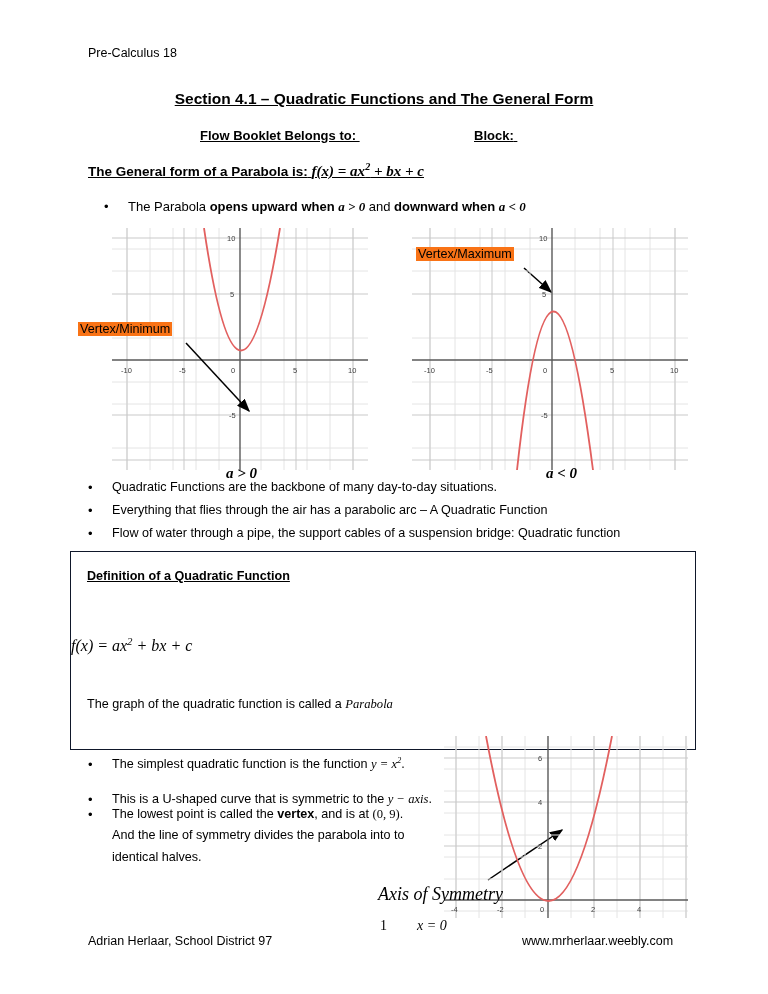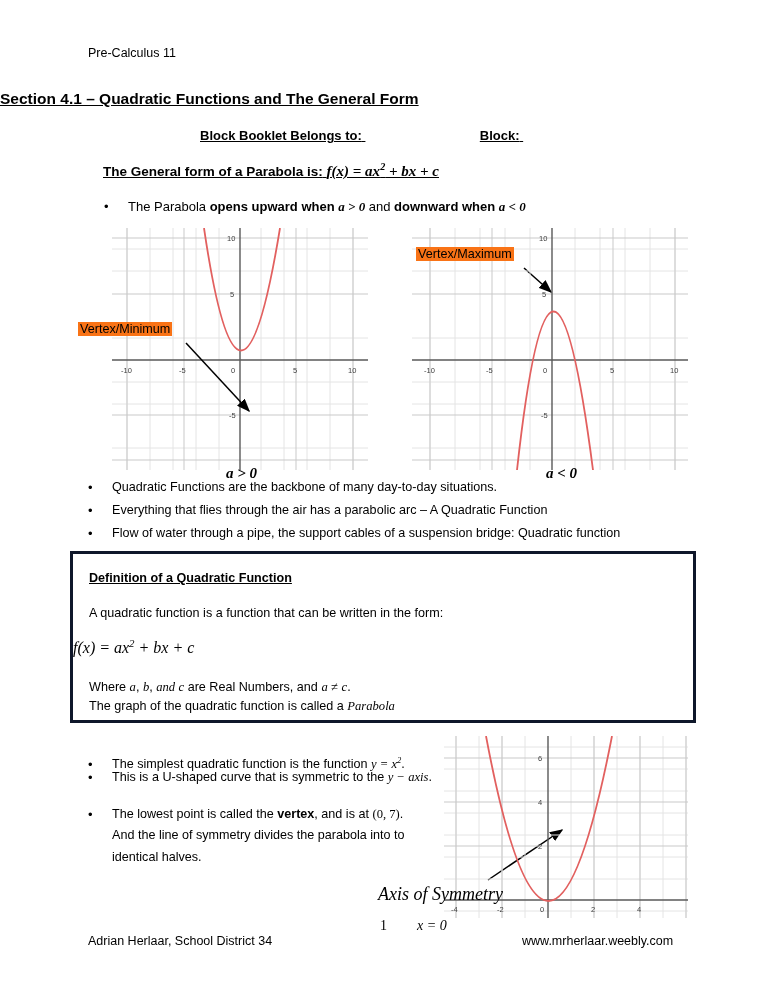--- a/index.html
+++ b/index.html
@@ -201,7 +201,7 @@
 
 <div class="page">
 
-  <div class="t" id="course-label">Pre-Calculus 11</div>
+  <div class="t" id="course-label">Pre-Calculus 18</div>
 
   <div class="t" id="doc-title">Section 4.1 – Quadratic Functions and The General Form</div>
 

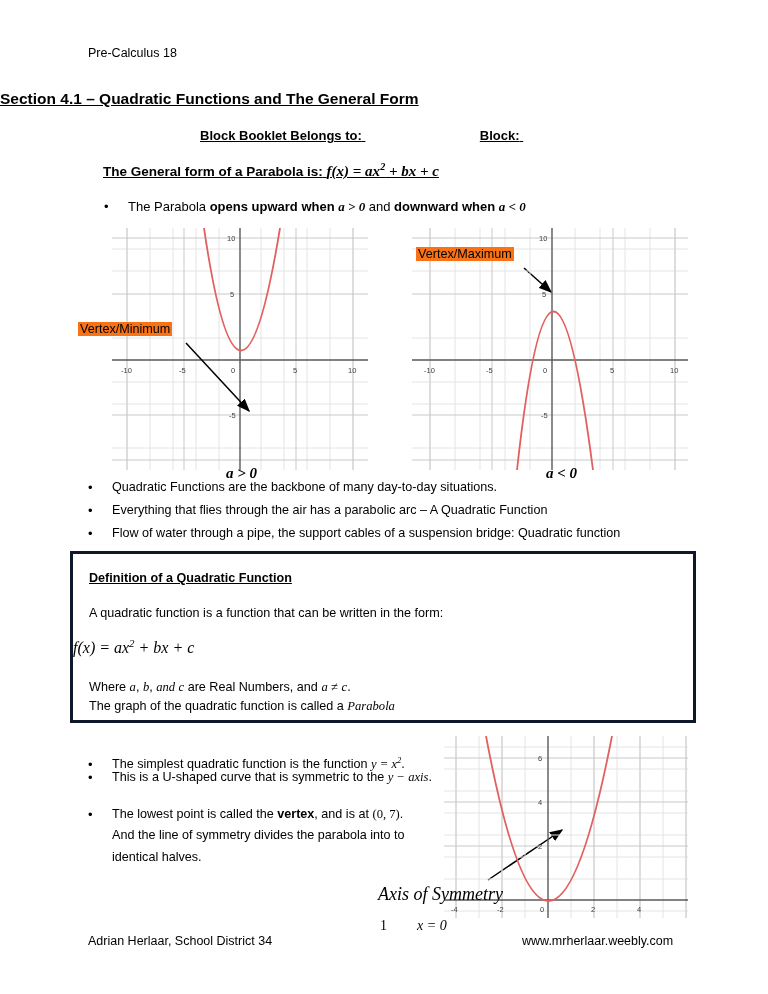--- a/index.html
+++ b/index.html
@@ -53,7 +53,7 @@
   #doc-title {
     left: 0; top: 90px;
     width: 768px;
-    text-align: left;
+    text-align: center;
     font-size: 15.5px;
     font-weight: bold;
     text-decoration: underline;

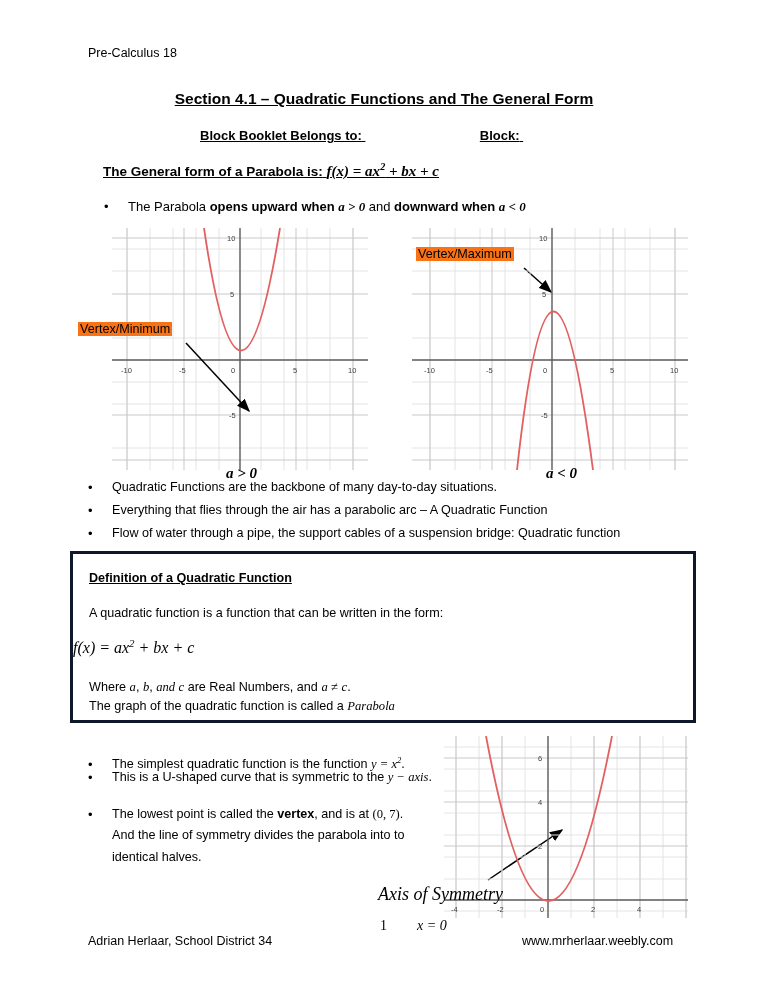--- a/index.html
+++ b/index.html
@@ -206,7 +206,7 @@
   <div class="t" id="doc-title">Section 4.1 – Quadratic Functions and The General Form</div>
 
   <div class="t" id="booklet-line">
-    <span class="seg-a">Block Booklet Belongs to:</span><span class="gap1">&nbsp;</span><span class="seg-b">Block:</span><span class="gap2">&nbsp;</span>
+    <span class="seg-a">Flow Booklet Belongs to:</span><span class="gap1">&nbsp;</span><span class="seg-b">Block:</span><span class="gap2">&nbsp;</span>
   </div>
 
   <div class="t" id="general-form">

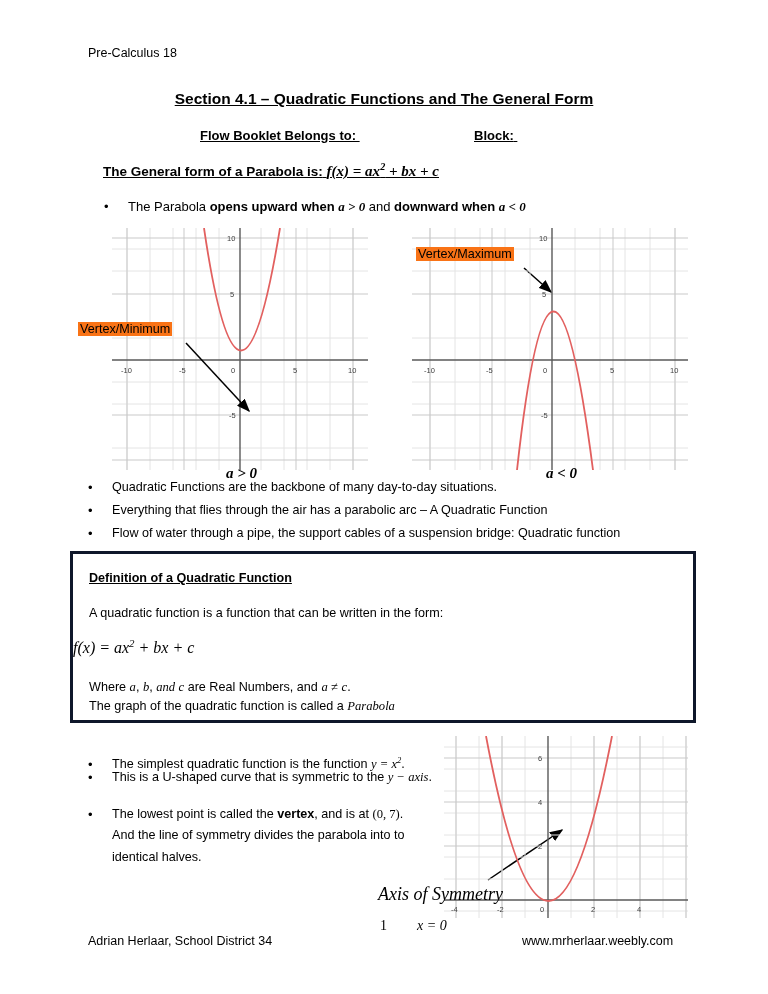--- a/index.html
+++ b/index.html
@@ -72,7 +72,7 @@
   #booklet-line .gap2  { display:inline-block; width: 62px; text-decoration: underline; }
 
   #general-form {
-    left: 103px; top: 163px;
+    left: 88px; top: 163px;
     font-size: 13.5px;
     font-weight: bold;
     text-decoration: underline;

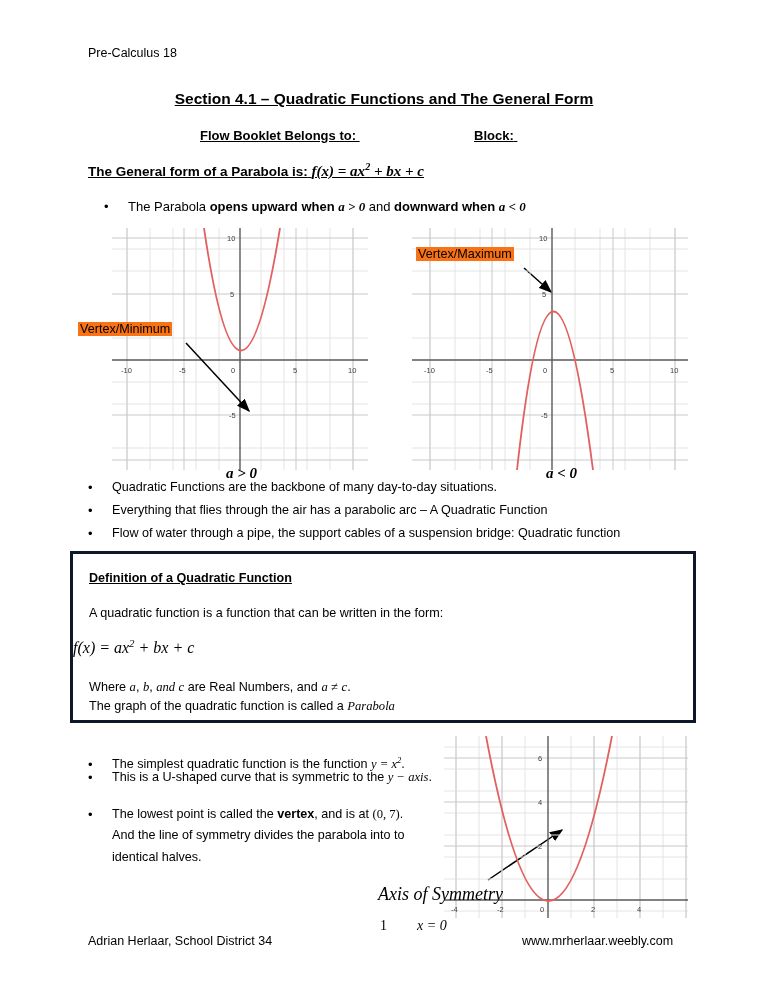--- a/index.html
+++ b/index.html
@@ -115,8 +115,8 @@
   #definition-box {
     position: absolute;
     left: 70px; top: 551px;
-    width: 626px; height: 172px;
-    border: 3px solid #0f172a;
+    width: 626px; height: 199px;
+    border: 1px solid #0f172a;
     box-sizing: border-box;
     background: #ffffff;
   }

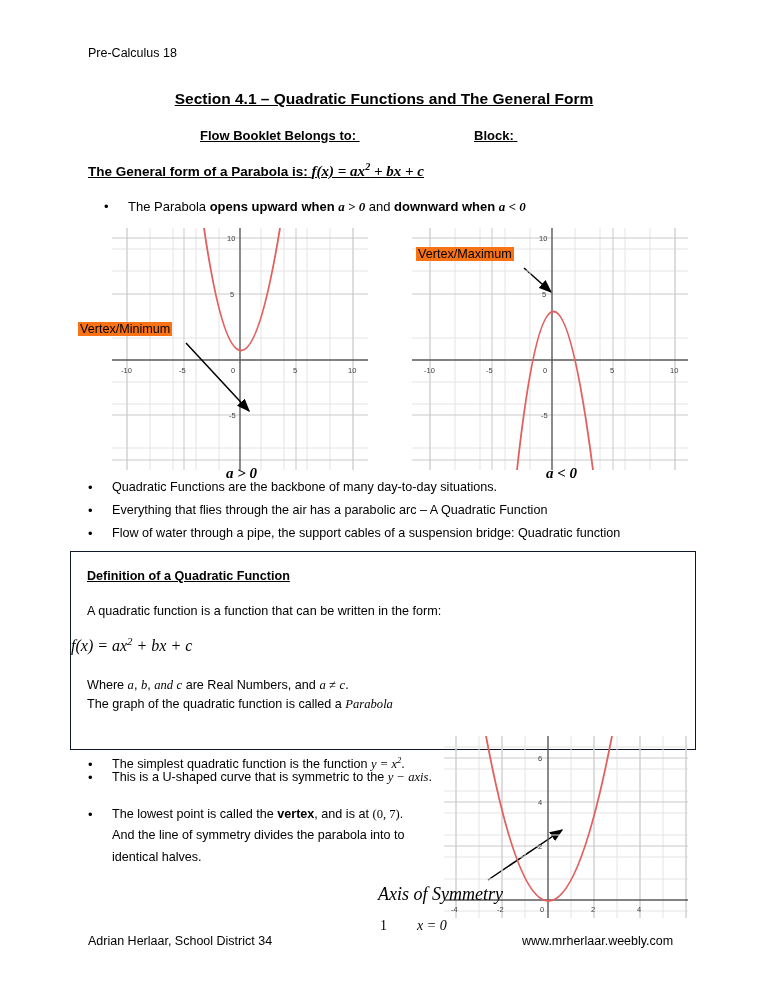--- a/index.html
+++ b/index.html
@@ -337,7 +337,6 @@
 
   <div id="definition-box">
     <div class="t" id="def-title">Definition of a Quadratic Function</div>
-    <div class="t" id="def-intro">A quadratic function is a function that can be written in the form:</div>
     <div class="t" id="def-formula">f(x) = ax<sup>2</sup> + bx + c</div>
     <div class="t" id="def-where">Where <span class="mathi">a</span>, <span class="mathi">b</span>, <span class="mathi">and</span> <span class="mathi">c</span> are Real Numbers, and <span class="mathi">a</span> <span class="mathr">≠</span> <span class="mathi">c</span>.</div>
     <div class="t" id="def-graphof">The graph of the quadratic function is called a <span class="mathi">Parabola</span></div>

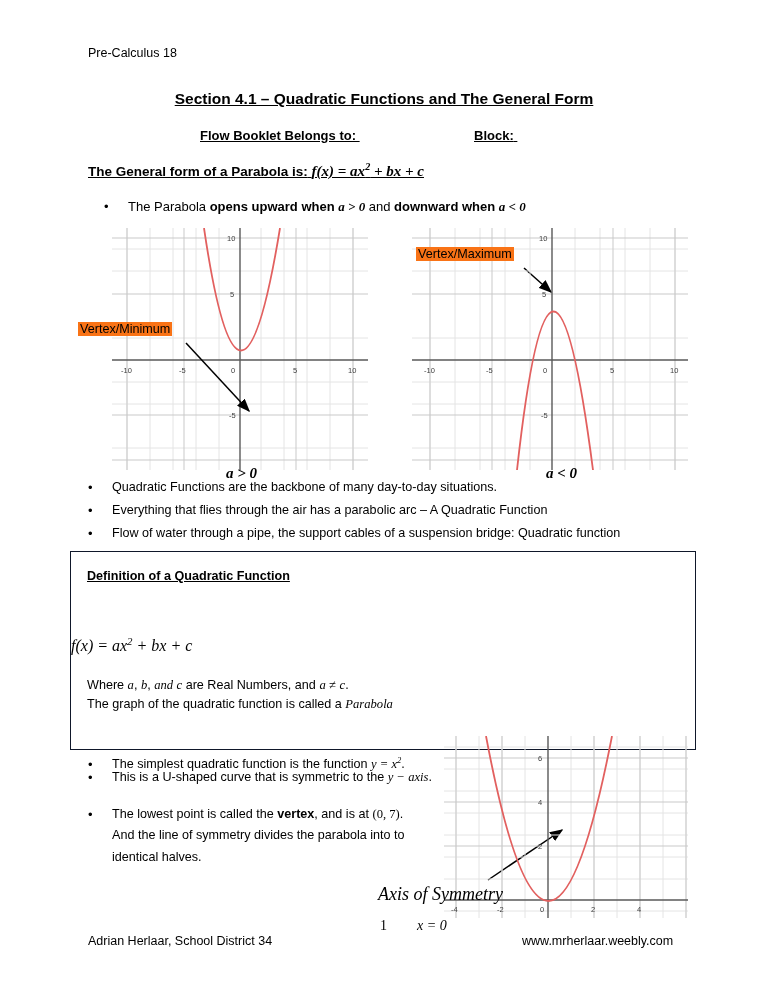--- a/index.html
+++ b/index.html
@@ -338,7 +338,6 @@
   <div id="definition-box">
     <div class="t" id="def-title">Definition of a Quadratic Function</div>
     <div class="t" id="def-formula">f(x) = ax<sup>2</sup> + bx + c</div>
-    <div class="t" id="def-where">Where <span class="mathi">a</span>, <span class="mathi">b</span>, <span class="mathi">and</span> <span class="mathi">c</span> are Real Numbers, and <span class="mathi">a</span> <span class="mathr">≠</span> <span class="mathi">c</span>.</div>
     <div class="t" id="def-graphof">The graph of the quadratic function is called a <span class="mathi">Parabola</span></div>
   </div>
 

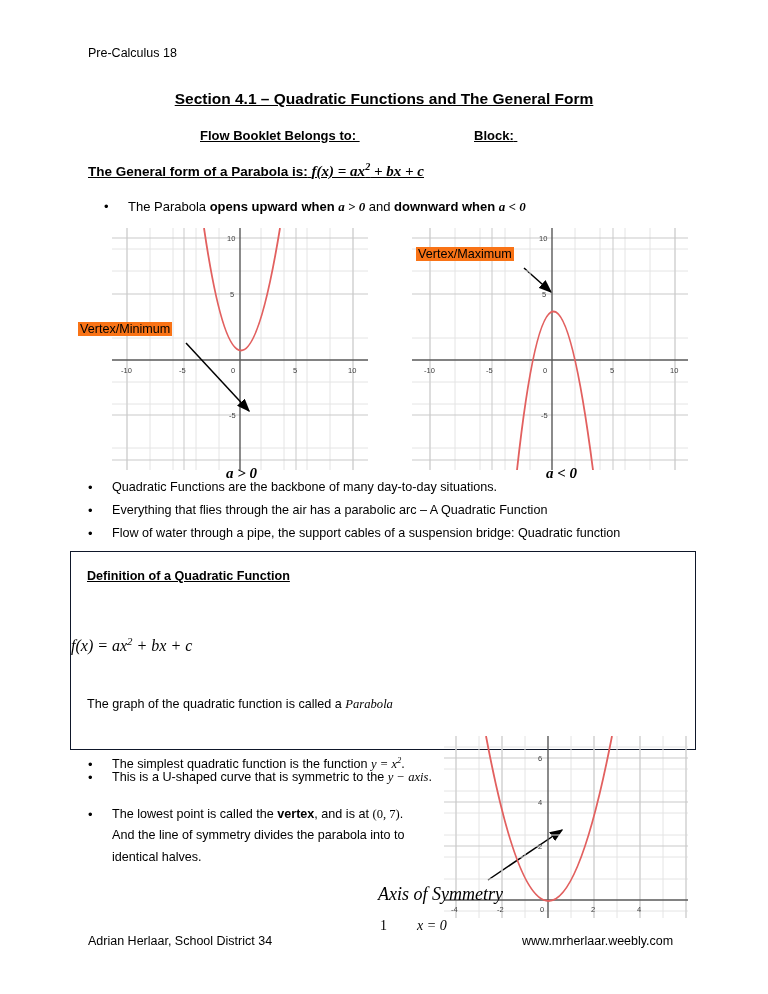--- a/index.html
+++ b/index.html
@@ -106,7 +106,7 @@
   #b-list-3 { left: 112px; top: 526px; }
 
   #b-simple   { left: 112px; top: 757px; }
-  #b-ushape   { left: 112px; top: 770px; }
+  #b-ushape   { left: 112px; top: 792px; }
   #b-lowest   { left: 112px; top: 807px; }
   #b-lowest-2 { left: 112px; top: 828px; }
   #b-lowest-3 { left: 112px; top: 850px; }

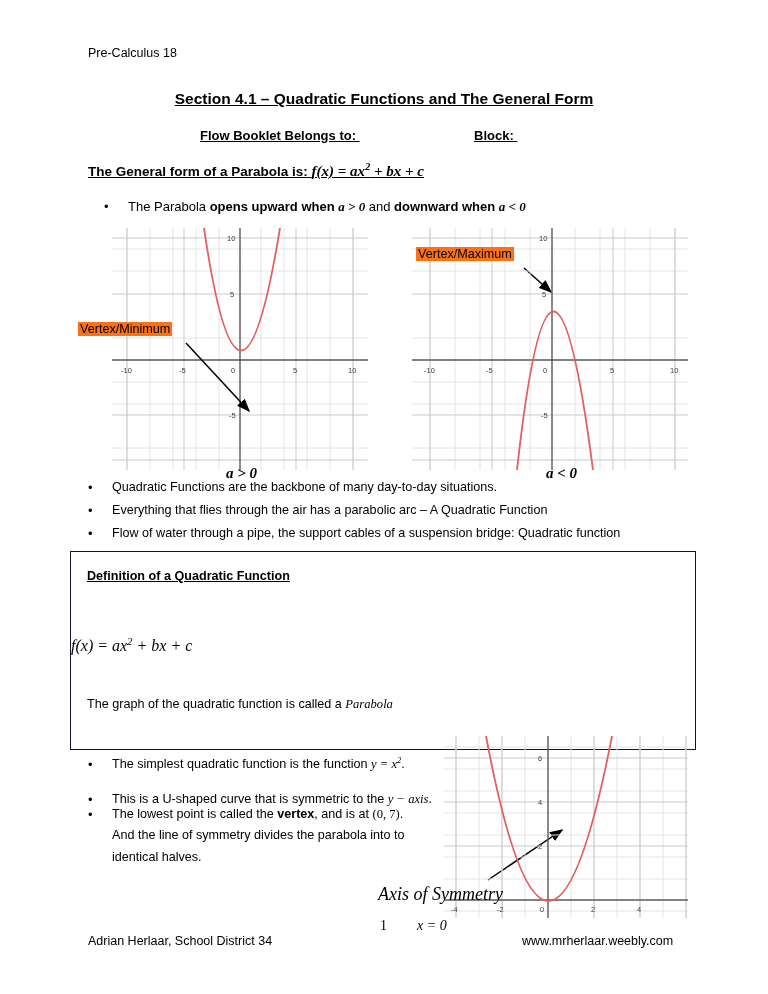--- a/index.html
+++ b/index.html
@@ -345,7 +345,7 @@
 
   <div class="bullet" id="b-ushape"><span>This is a U-shaped curve that is symmetric to the </span><span class="mathi">y − axis</span><span>.</span></div>
 
-  <div class="bullet" id="b-lowest"><span>The lowest point is called the </span><span class="b">vertex</span><span>, and is at </span><span class="mathr">(0, 7)</span><span>.</span></div>
+  <div class="bullet" id="b-lowest"><span>The lowest point is called the </span><span class="b">vertex</span><span>, and is at </span><span class="mathr">(0, 9)</span><span>.</span></div>
 
   <div class="bullet bullet-noglyph" id="b-lowest-2">And the line of symmetry divides the parabola into to</div>
   <div class="bullet bullet-noglyph" id="b-lowest-3">identical halves.</div>

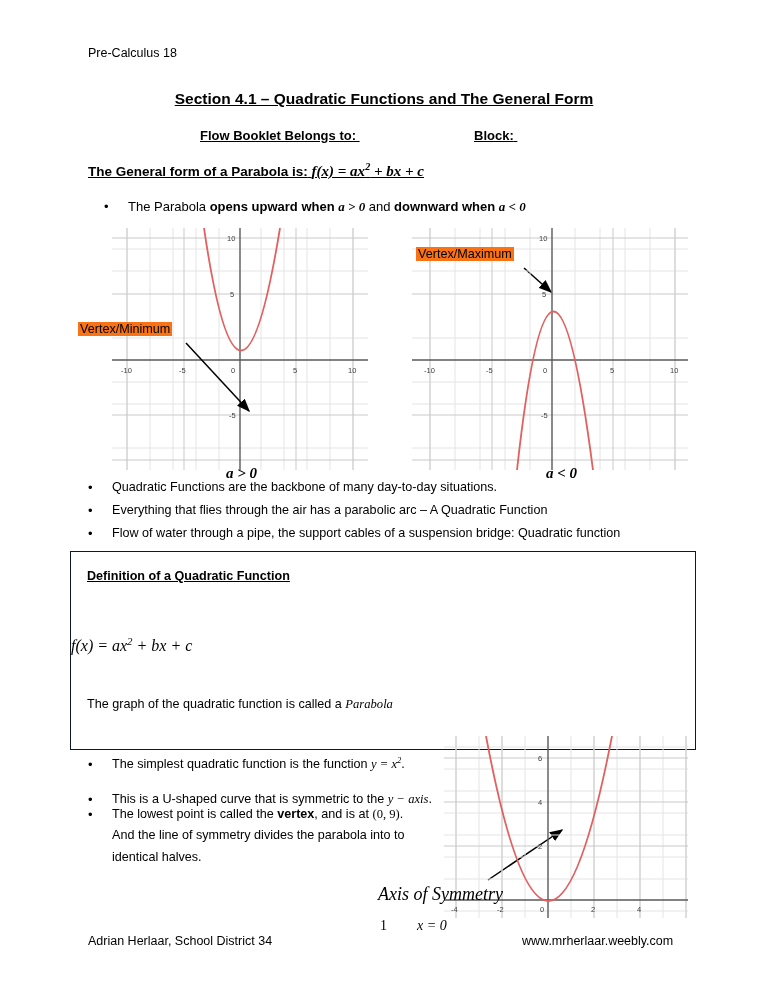--- a/index.html
+++ b/index.html
@@ -403,7 +403,7 @@
   <div class="t" id="axis-eq">x = 0</div>
   <div class="t" id="page-number">1</div>
 
-  <div class="t" id="footer-left">Adrian Herlaar, School District 34</div>
+  <div class="t" id="footer-left">Adrian Herlaar, School District 97</div>
   <div class="t" id="footer-right">www.mrherlaar.weebly.com</div>
 
 </div>

